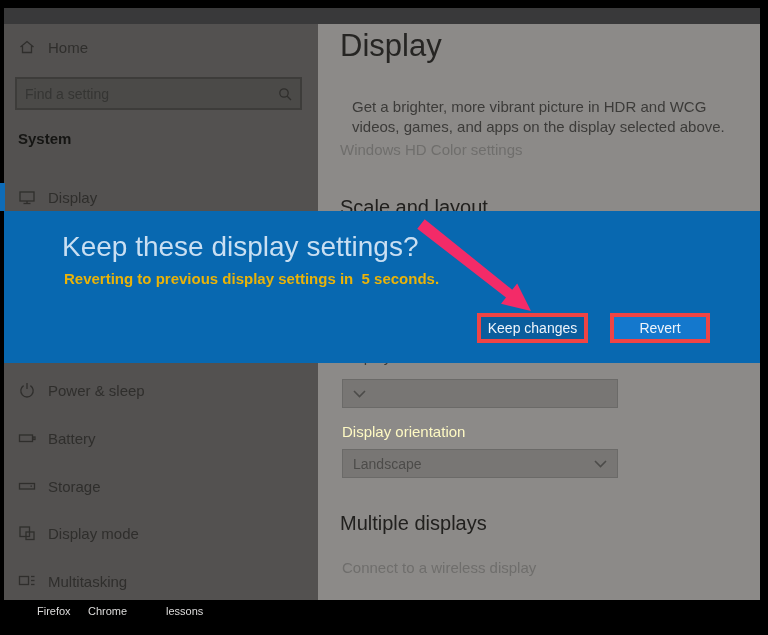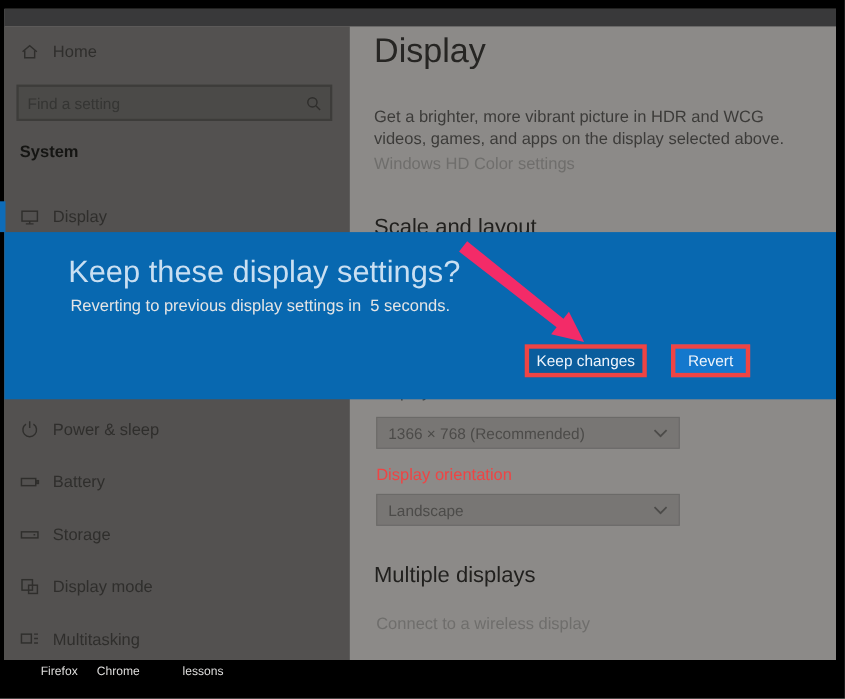--- a/index.html
+++ b/index.html
@@ -38,7 +38,7 @@
 
   
   .page-title{left:340px;top:28px;font-size:31px;font-weight:300;color:#262523;z-index:2;}
-  .body-text{left:340px;top:97px;width:395px;font-size:15px;line-height:1.32;color:#3c3b39;z-index:2;}
+  .body-text{left:352px;top:97px;width:395px;font-size:15px;line-height:1.32;color:#3c3b39;z-index:2;}
   .link-dim{font-size:15px;color:#6f6e6c;z-index:2;}
   .hd-link{left:340px;top:141px;}
   .sec-heading{left:340px;font-size:20px;color:#21201e;z-index:2;}

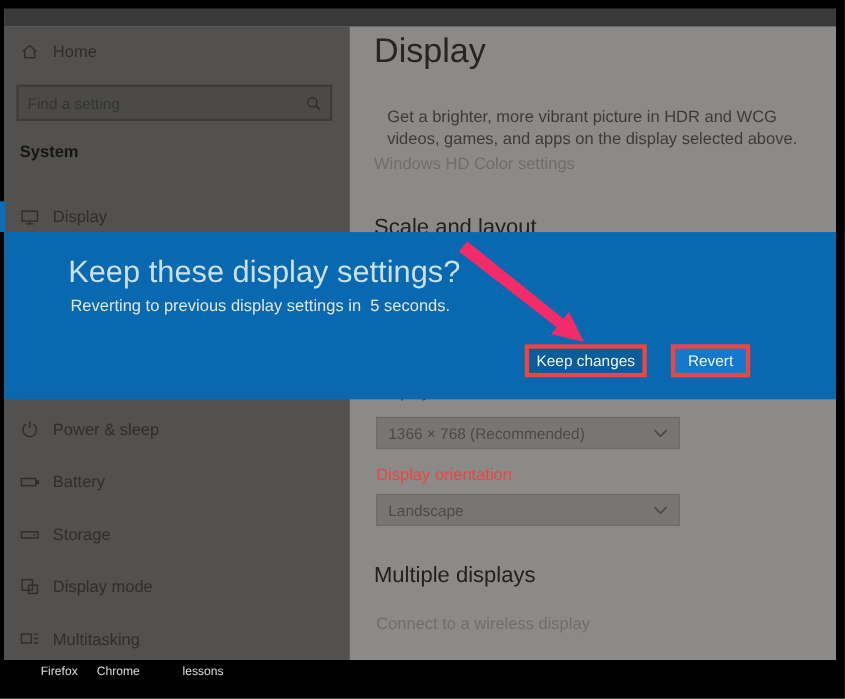--- a/index.html
+++ b/index.html
@@ -58,7 +58,7 @@
   
   .dialog{left:4px;top:211px;width:756px;height:152px;background:var(--dialog-bg,#0868b0);z-index:5;}
   .dialog-title{left:62px;top:231px;font-size:28px;color:#c9dff2;z-index:6;}
-  .dialog-msg{left:64px;top:270px;font-size:15px;font-weight:normal;color:#e5e5e5;white-space:pre-wrap;z-index:6;}
+  .dialog-msg{left:64px;top:270px;font-size:15px;font-weight:bold;color:#eab308;white-space:pre-wrap;z-index:6;}
   .dlg-btn{
     position:absolute;top:313px;height:30px;box-sizing:border-box;
     border:4px solid #ef4444;color:#eef4fb;font-size:14px;

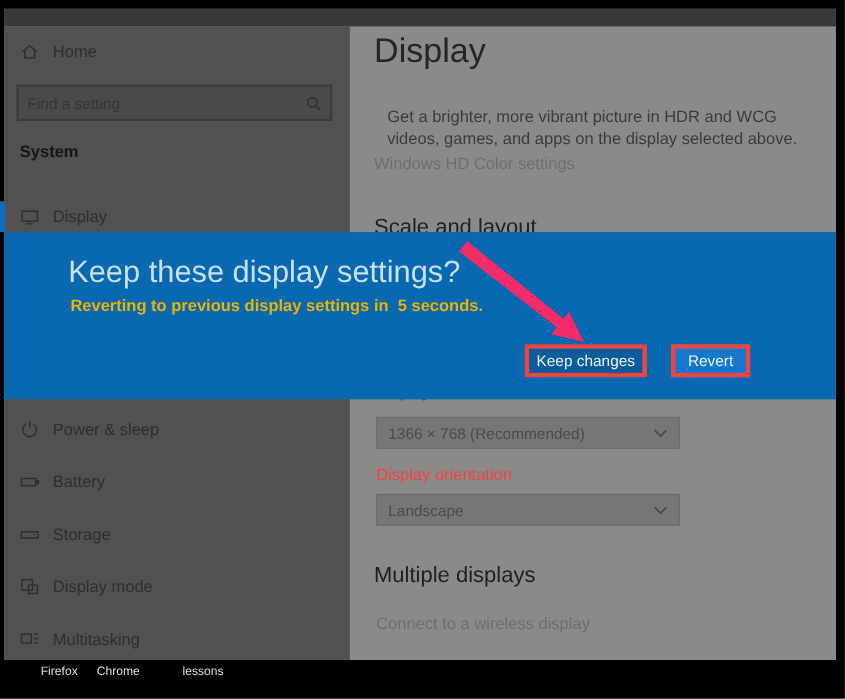--- a/index.html
+++ b/index.html
@@ -66,7 +66,7 @@
     display:flex;align-items:center;justify-content:center;z-index:6;cursor:pointer;
   }
   .btn-keep{left:477px;width:111px;background:var(--keep-btn,#0a5d9d);}
-  .btn-revert{left:610px;width:72px;background:var(--revert-btn,#1478cd);}
+  .btn-revert{left:610px;width:100px;background:var(--revert-btn,#1478cd);}
 
   
   .arrow-svg{left:400px;top:210px;z-index:7;pointer-events:none;}

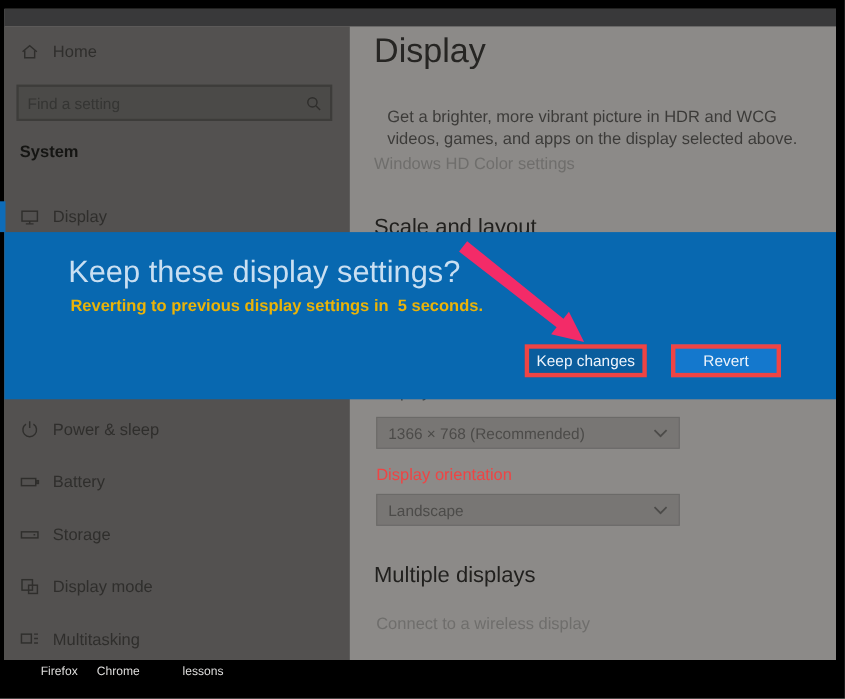--- a/index.html
+++ b/index.html
@@ -164,7 +164,6 @@
 
 <div class="abs res-label">Display resolution</div>
 <div class="abs dropdown dd-resolution">
-  <span>1366 × 768 (Recommended)</span>
   <svg class="dd-chev" width="13" height="8" viewBox="0 0 13 8">
     <path d="M1 1 L6.5 6.5 L12 1"></path>
   </svg>

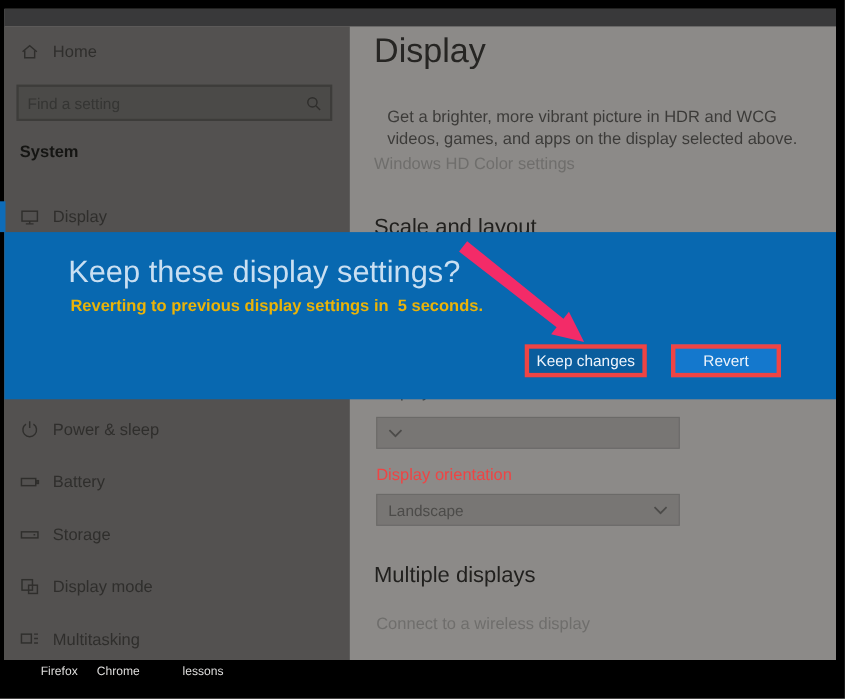--- a/index.html
+++ b/index.html
@@ -51,7 +51,7 @@
   }
   .dd-resolution{top:379px;}
   .dd-orientation{top:449px;}
-  .orient-label{left:342px;top:423px;font-size:15px;color:#ef4444;z-index:2;}
+  .orient-label{left:342px;top:423px;font-size:15px;color:#fef9c3;z-index:2;}
   .multi-heading{top:512px;}
   .wireless-link{left:342px;top:559px;}
 

